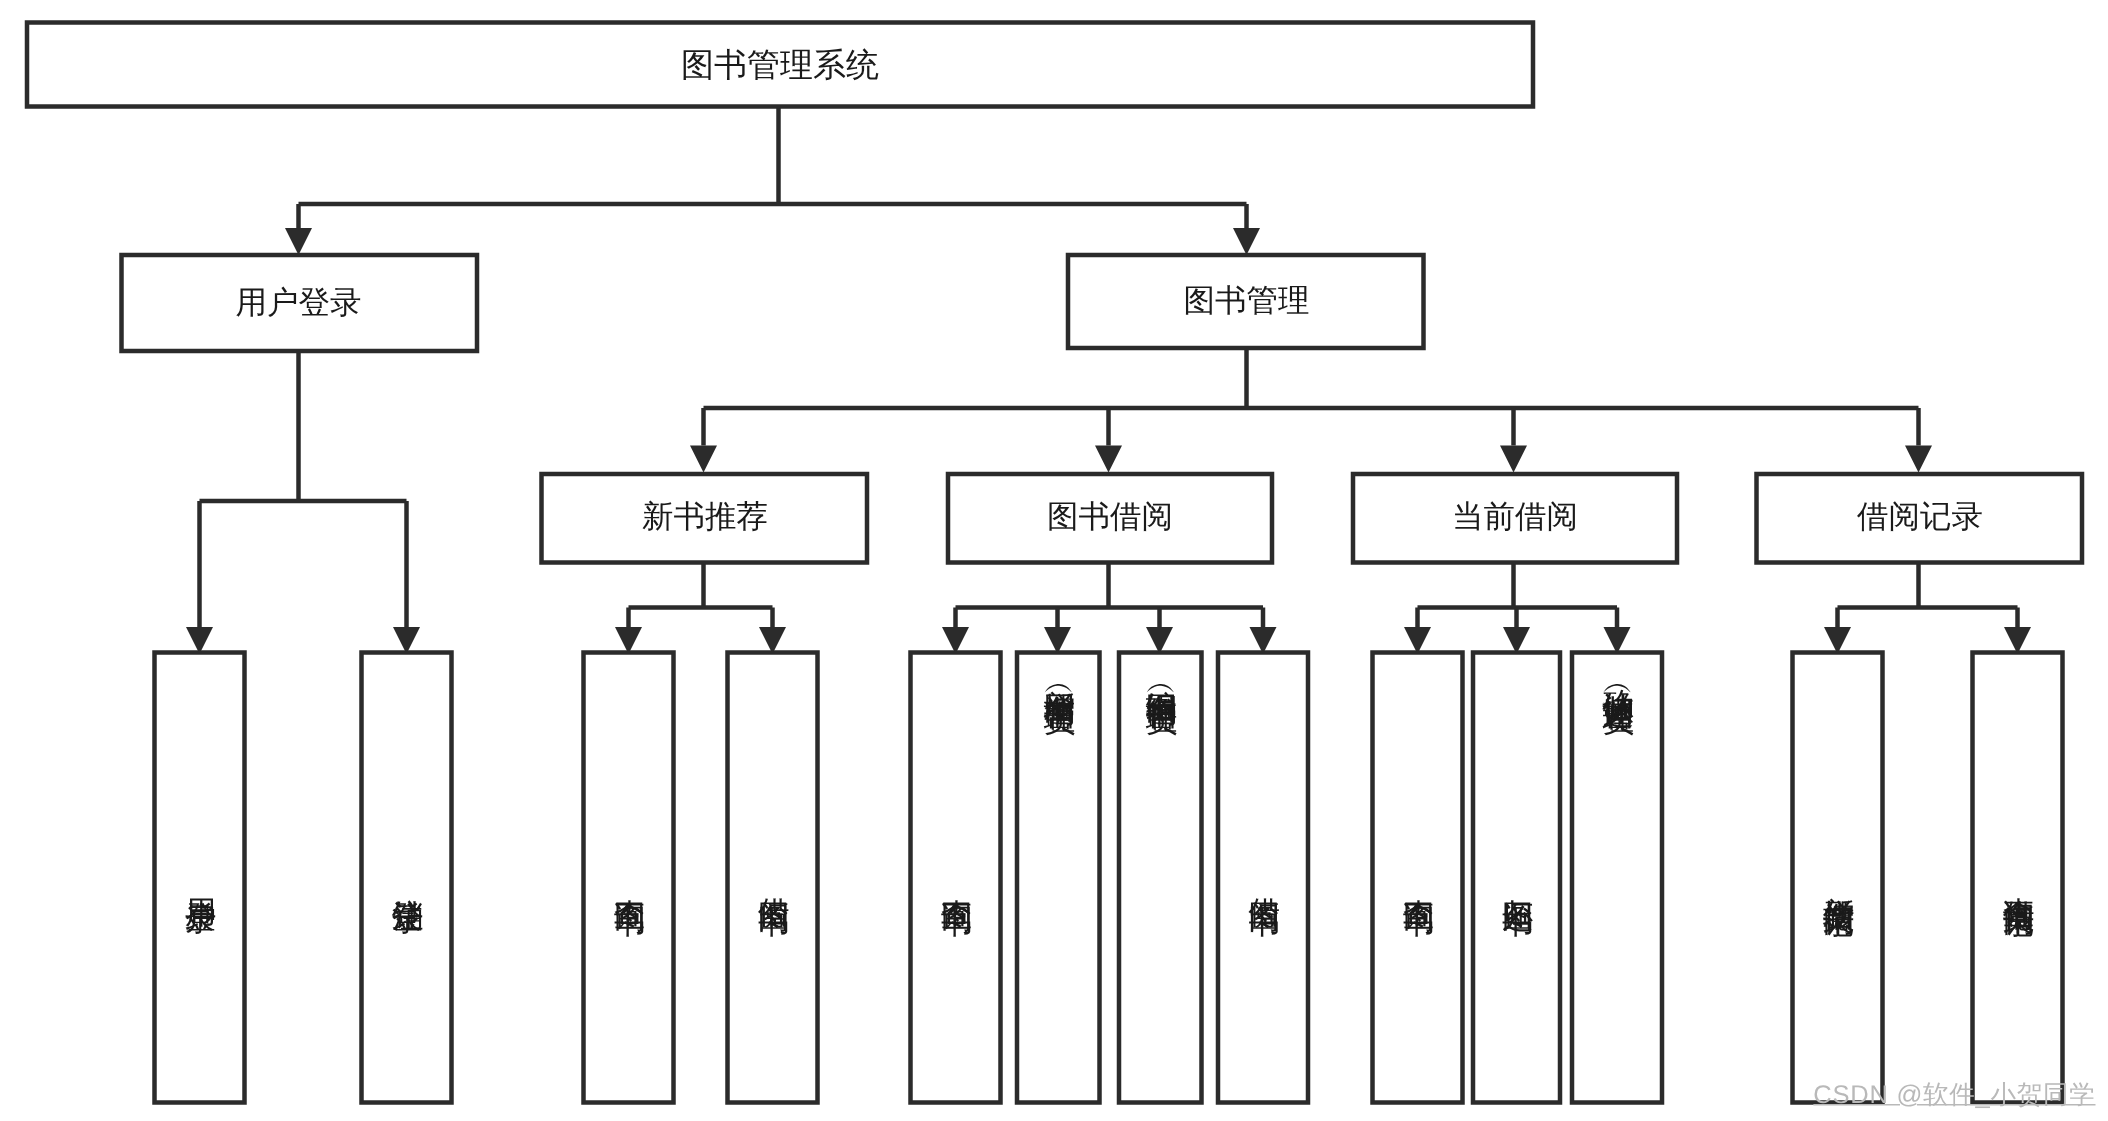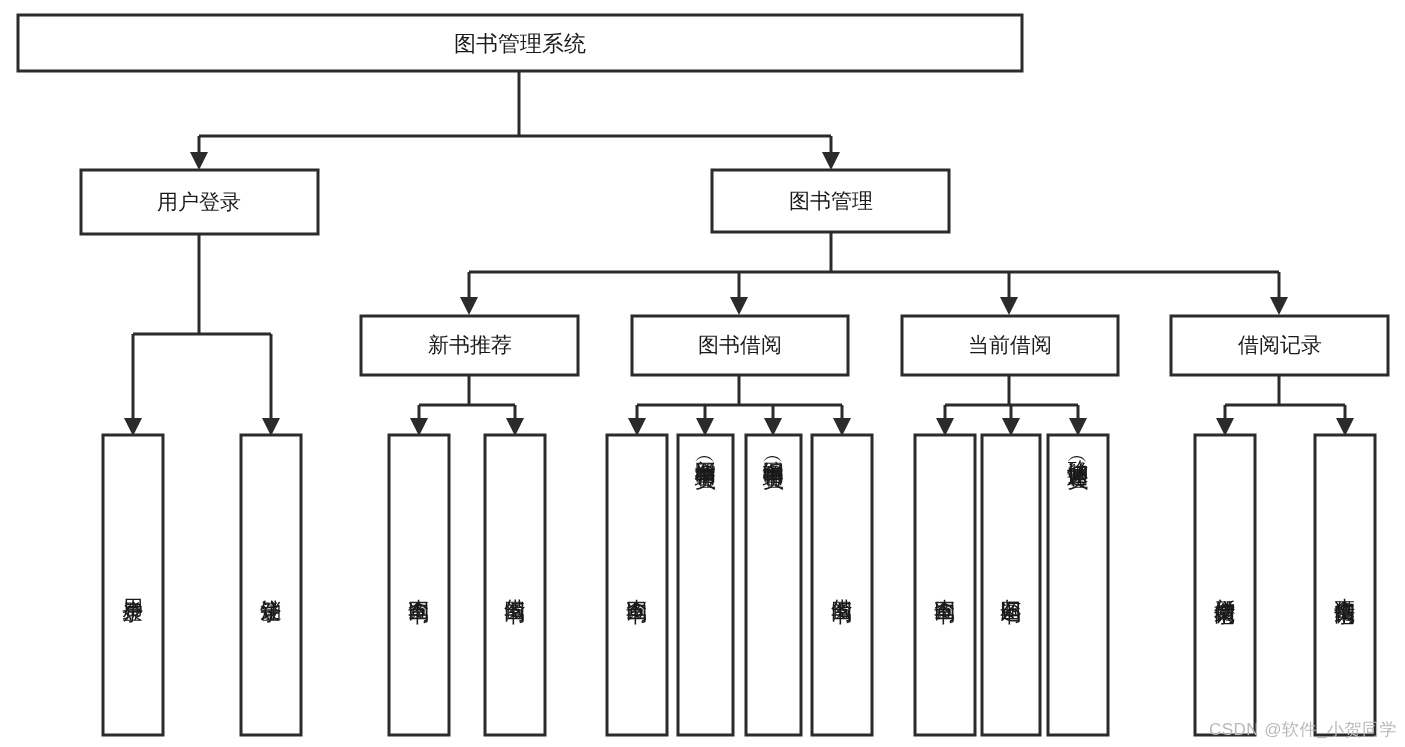--- a/index.html
+++ b/index.html
@@ -80,6 +80,7 @@
     color: #b9b9b9;
     letter-spacing: 0.5px;
     white-space: nowrap;
+    text-decoration: underline;
   }
 </style>
 </head>

